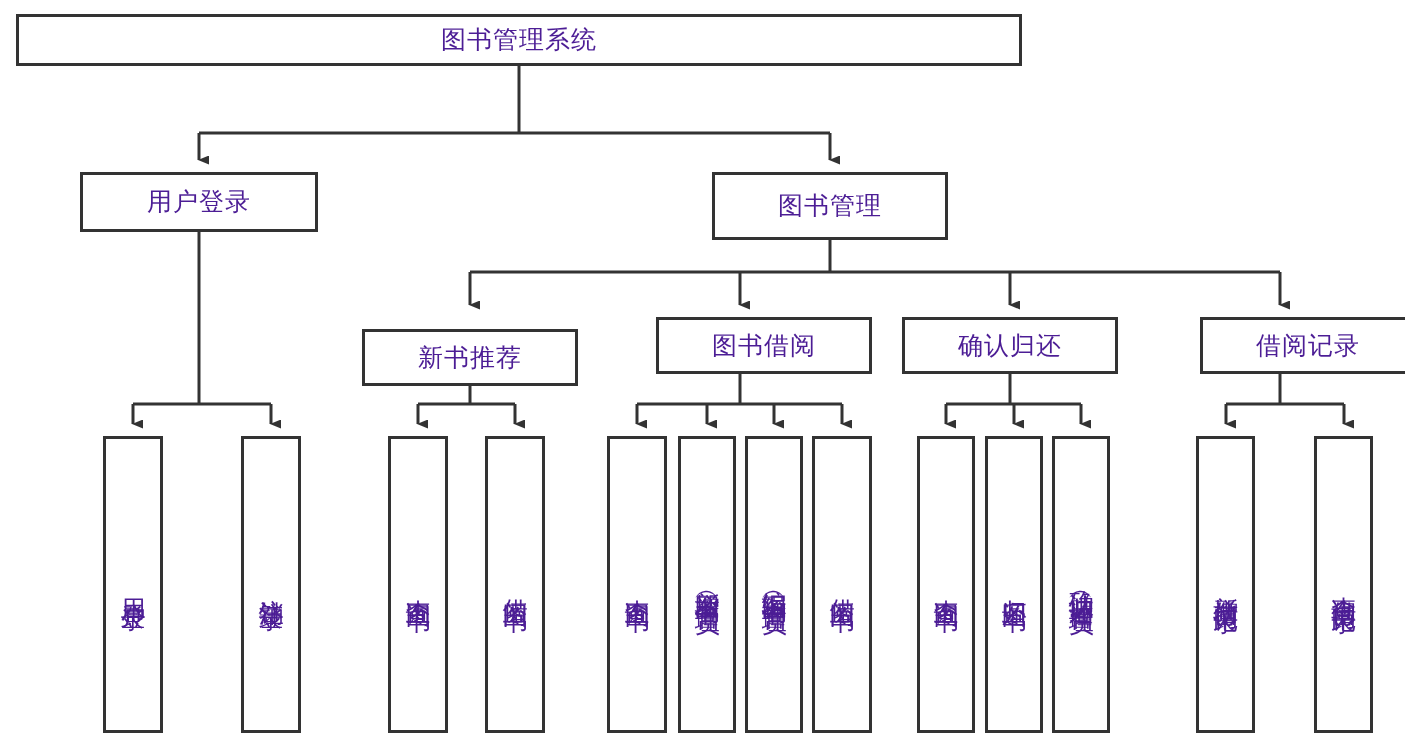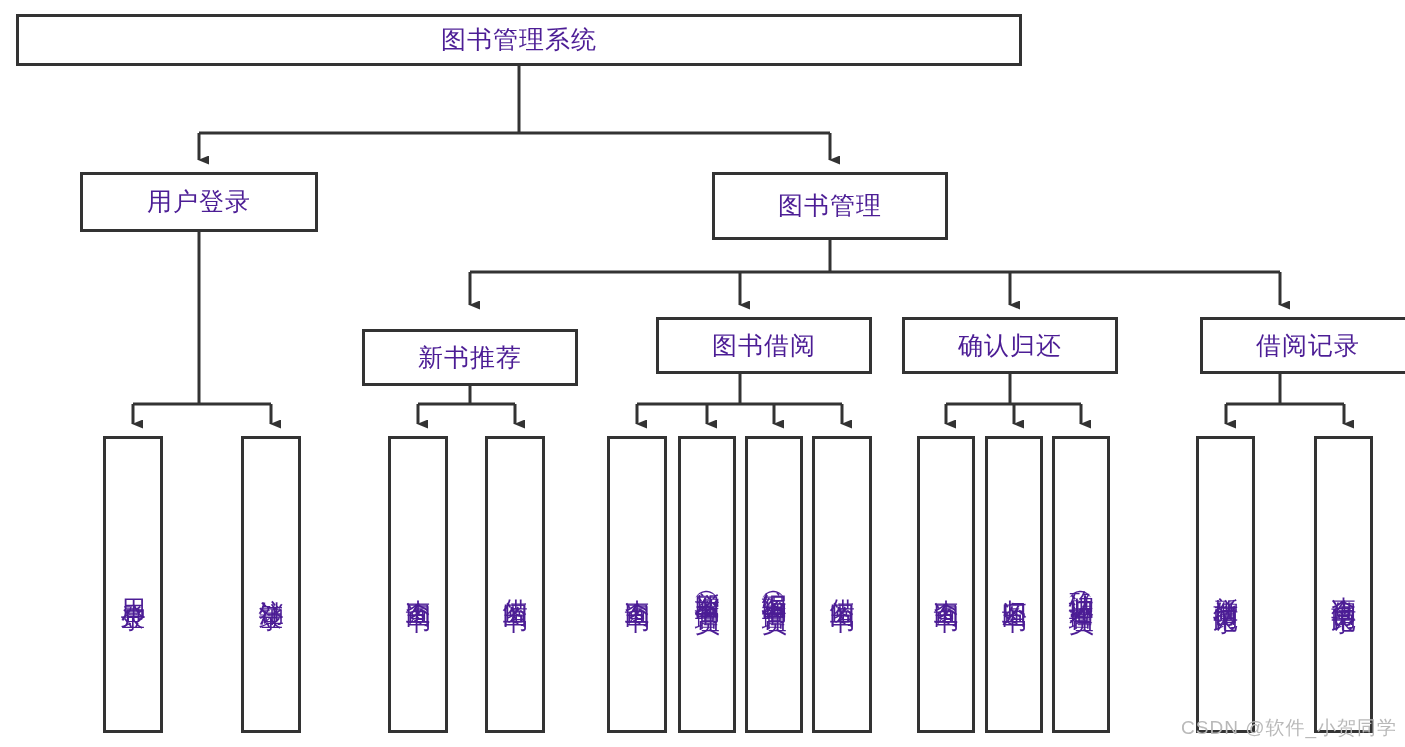--- a/index.html
+++ b/index.html
@@ -179,7 +179,6 @@
       </div>
     </div>
 
-  <div class="watermark">CSDN @软件_小贺同学</div>
 
 </div>
 

